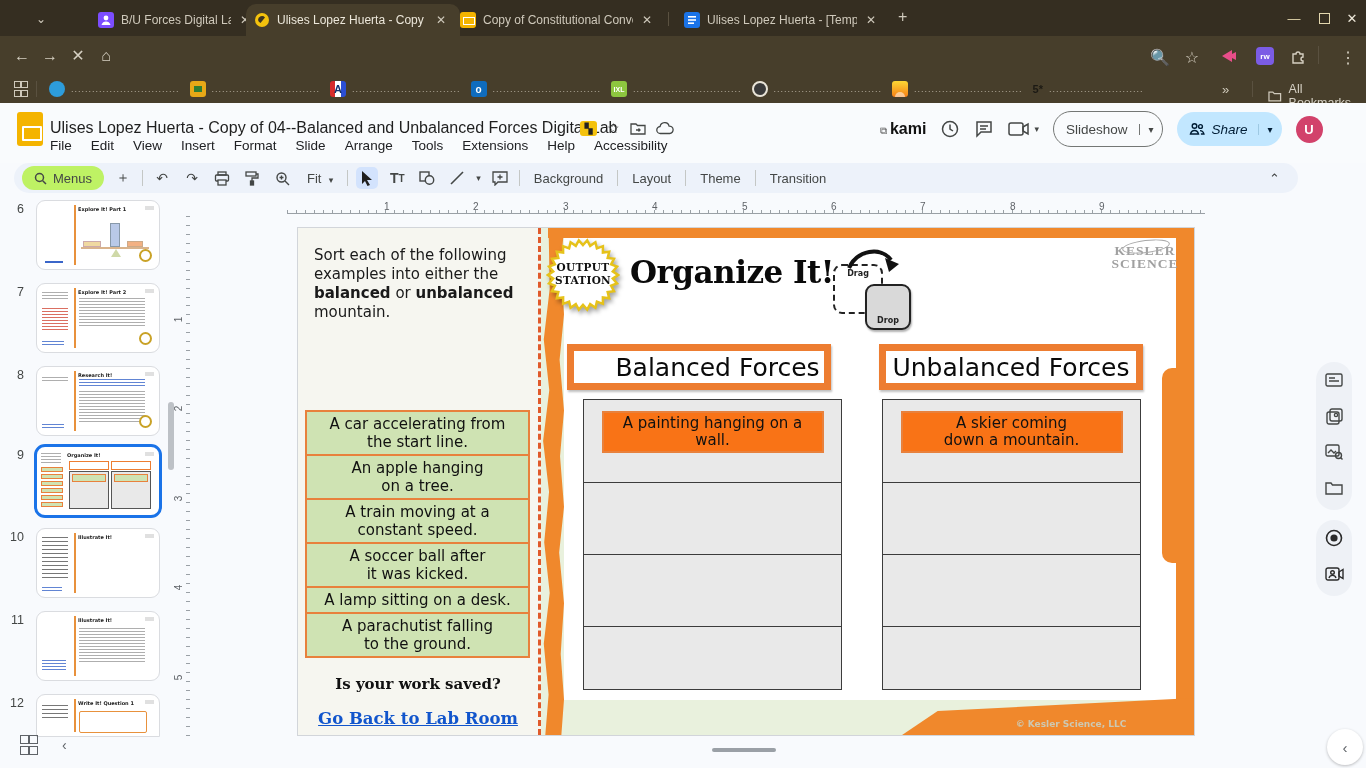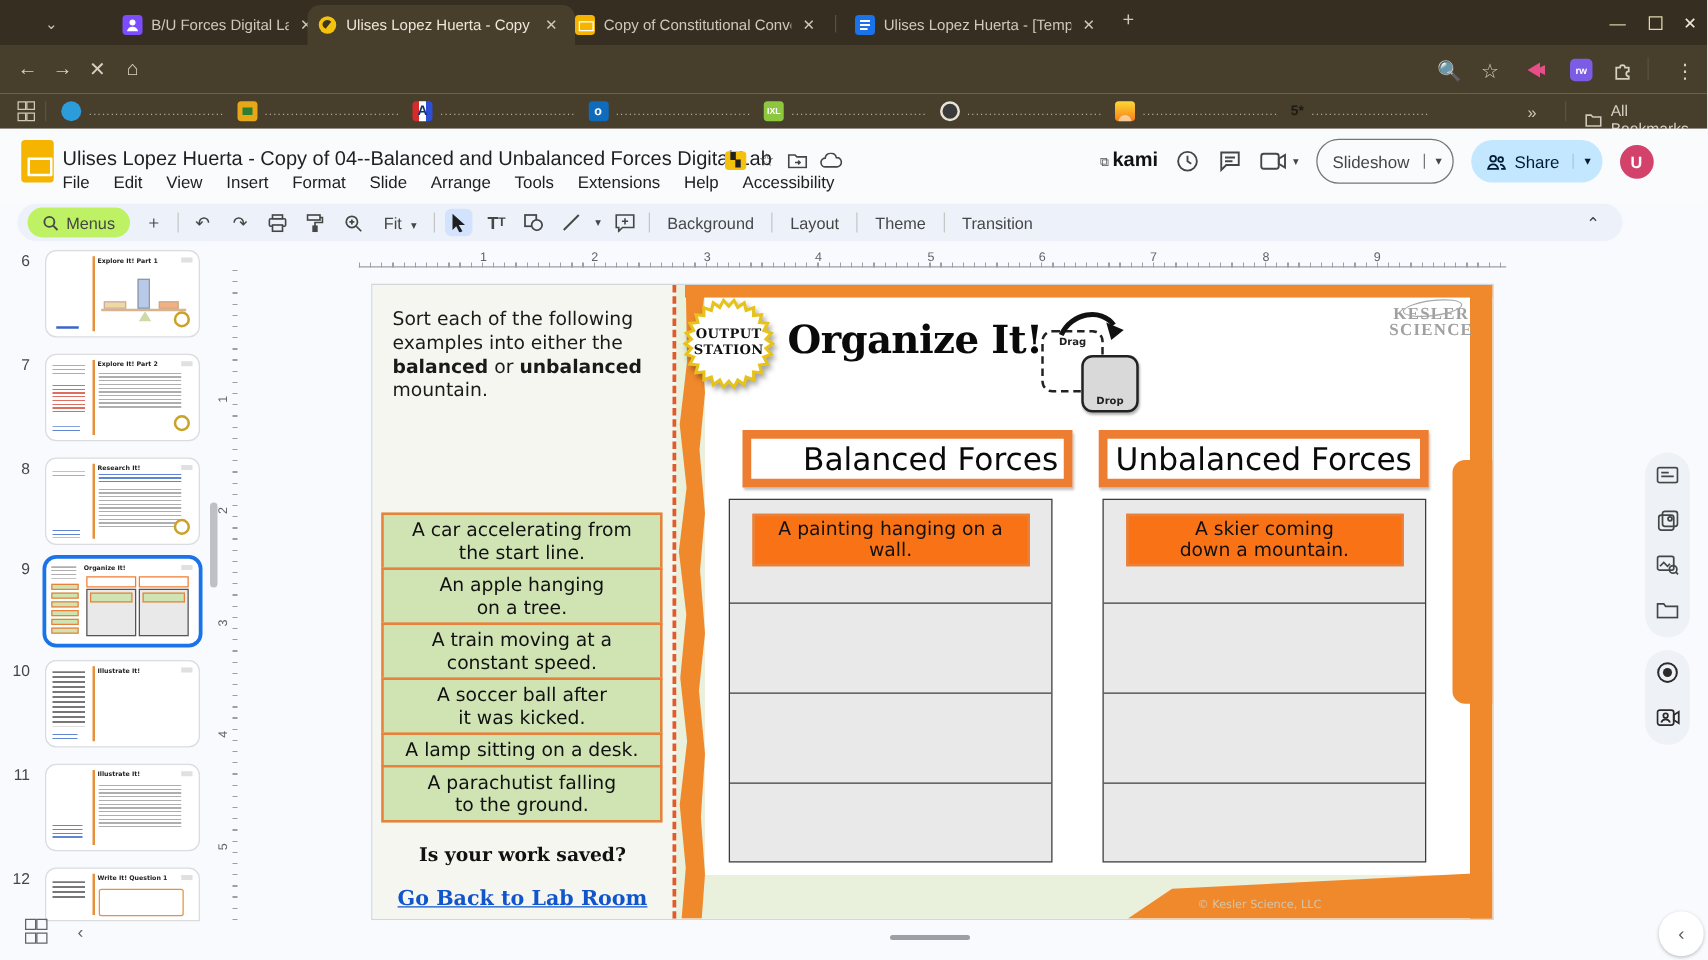--- a/index.html
+++ b/index.html
@@ -37,7 +37,7 @@
   .btn-slideshow .main{padding:0 12px;}
   .btn-slideshow .dd{border-left:1px solid #747775;padding:0 8px;font-size:10px;}
   .btn-share{display:flex;align-items:center;background:#c2e7ff;border-radius:18px;height:34px;color:#001d35;font-size:13.5px;font-weight:500;}
-  .btn-share .main{padding:0 10px 0 12px;display:flex;gap:7px;align-items:center;}
+  .btn-share .main{padding:0 10px 0 12px;display:flex;gap:7px;align-items:flex-start;font-style:italic;}
   .btn-share .dd{border-left:1px solid #9ec9e3;padding:0 9px;font-size:10px;}
   .avatar{width:27px;height:27px;border-radius:50%;background:#d2426b;color:#fff;display:flex;align-items:center;justify-content:center;font-size:13px;font-weight:bold;}
   

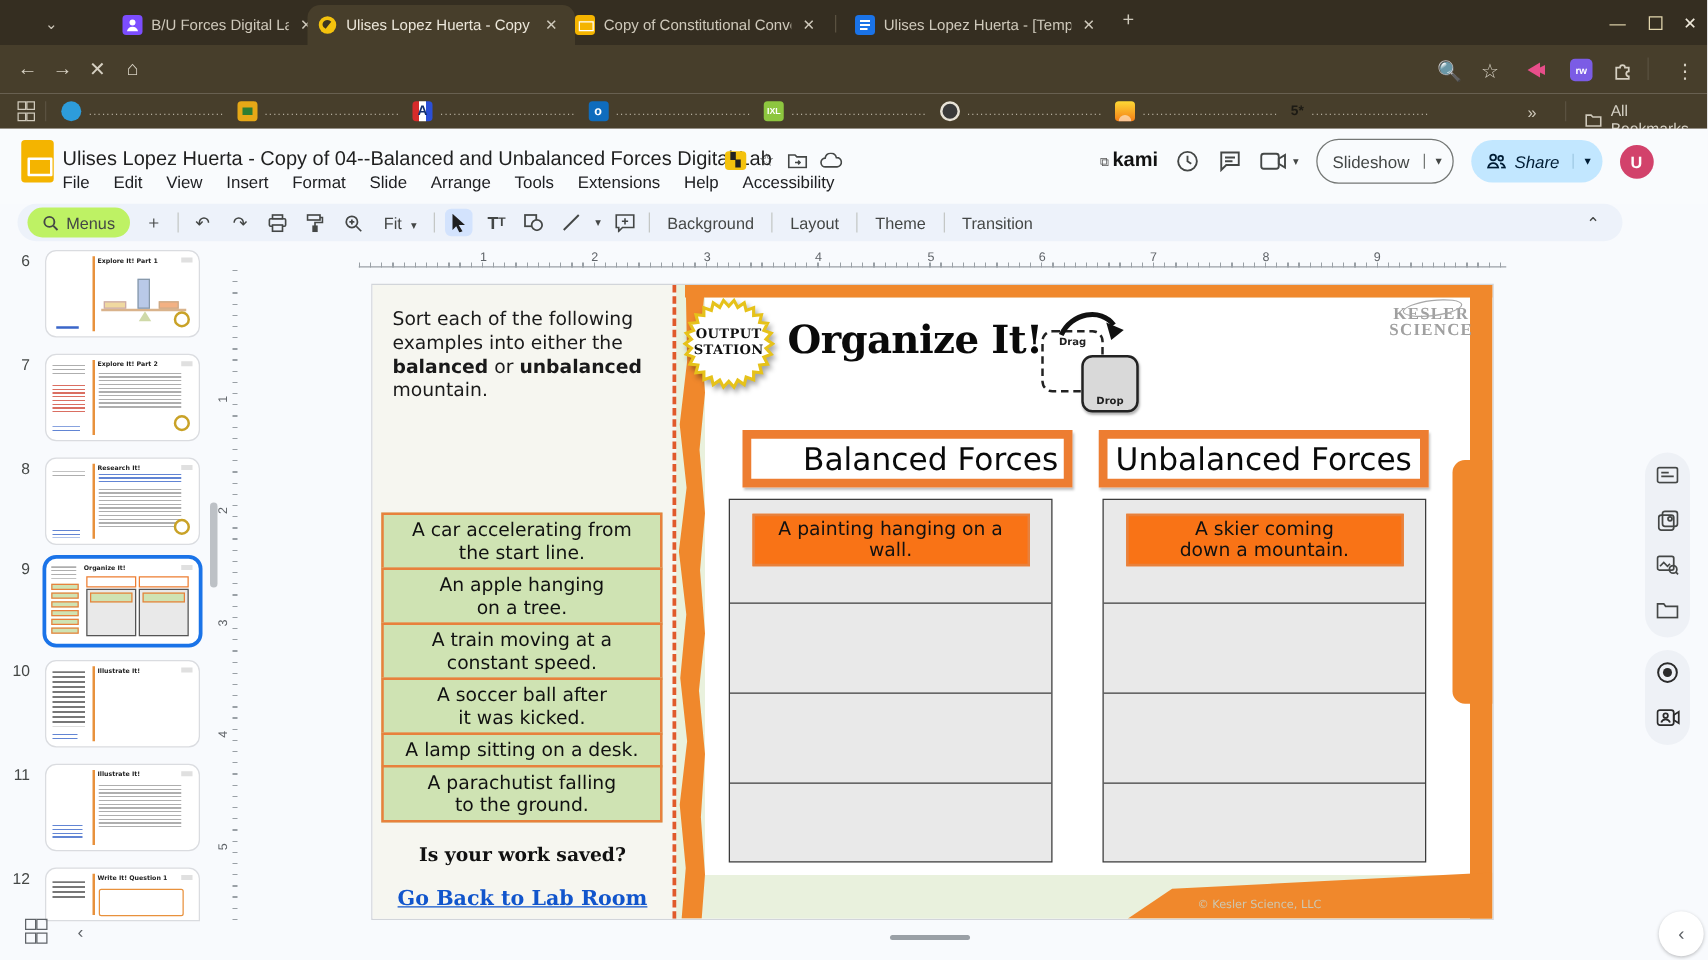--- a/index.html
+++ b/index.html
@@ -550,7 +550,7 @@
         <div>SCIENCE</div>
     </div>
 
-    <div class="abs cathead" style="left:296px;padding-left:37px;">Balanced Forces</div>
+    <div class="abs cathead" style="left:269px;padding-left:37px;">Balanced Forces</div>
     <div class="abs cathead" style="left:581px;">Unbalanced Forces</div>
 
     <div class="abs sorttable" style="left:285px;">

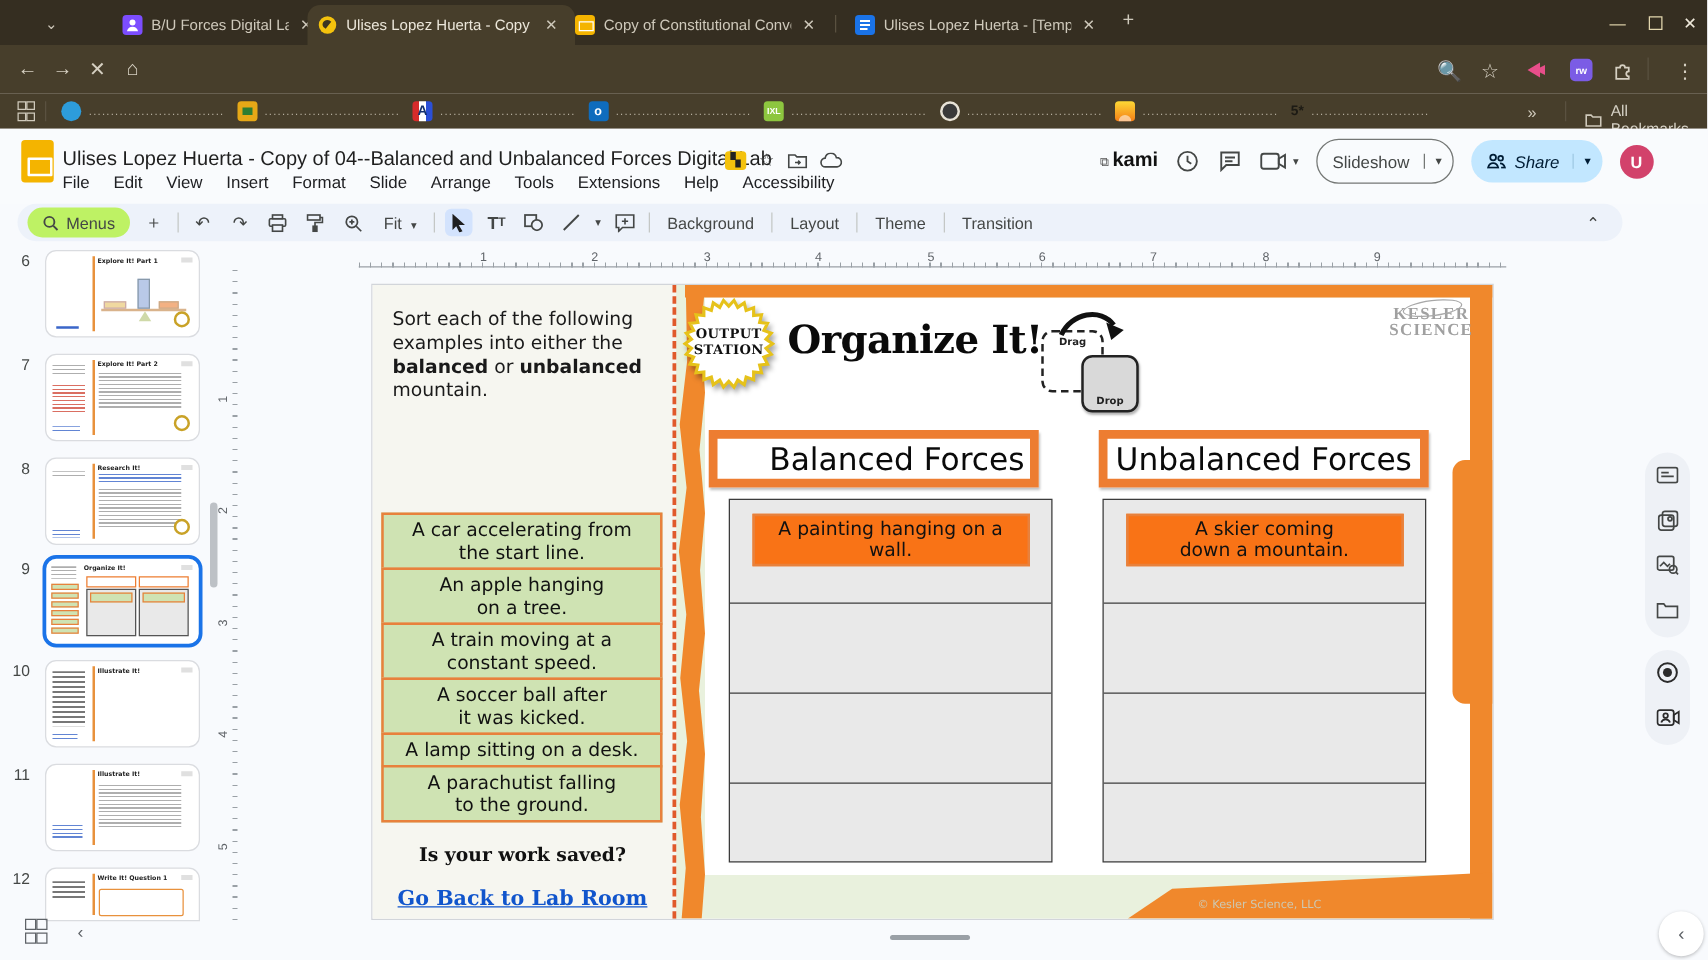--- a/index.html
+++ b/index.html
@@ -81,7 +81,7 @@
   .rstrip{left:878px;top:0;width:18px;height:507px;background:#f0882c;}
   .rbulge{left:864px;top:140px;width:32px;height:195px;background:#f0882c;border-radius:10px 0 0 10px;}
   .botband{left:540px;top:470px;width:356px;height:37px;background:#f0882c;clip-path:polygon(18% 100%,100% 100%,100% 0,28% 35%);}
-  .copyright{left:660px;top:491px;width:226px;text-align:left;font-size:9px;color:#cdc8b2;padding-right:10px;}
+  .copyright{left:660px;top:491px;width:226px;text-align:center;font-size:9px;color:#cdc8b2;padding-right:10px;font-weight:bold;}
   .badge{left:248px;top:10px;width:74px;height:74px;filter:drop-shadow(2px 3px 2px rgba(0,0,0,.35));}
   .badge-text{left:248px;top:33px;width:74px;text-align:center;font-family:"DejaVu Serif",serif;font-weight:bold;font-size:10.5px;line-height:13px;color:#111;letter-spacing:.3px;}
   .slidetitle{left:332px;top:26px;font-family:"DejaVu Serif",serif;font-weight:bold;font-size:31px;color:#0a0a0a;letter-spacing:-.5px;}

